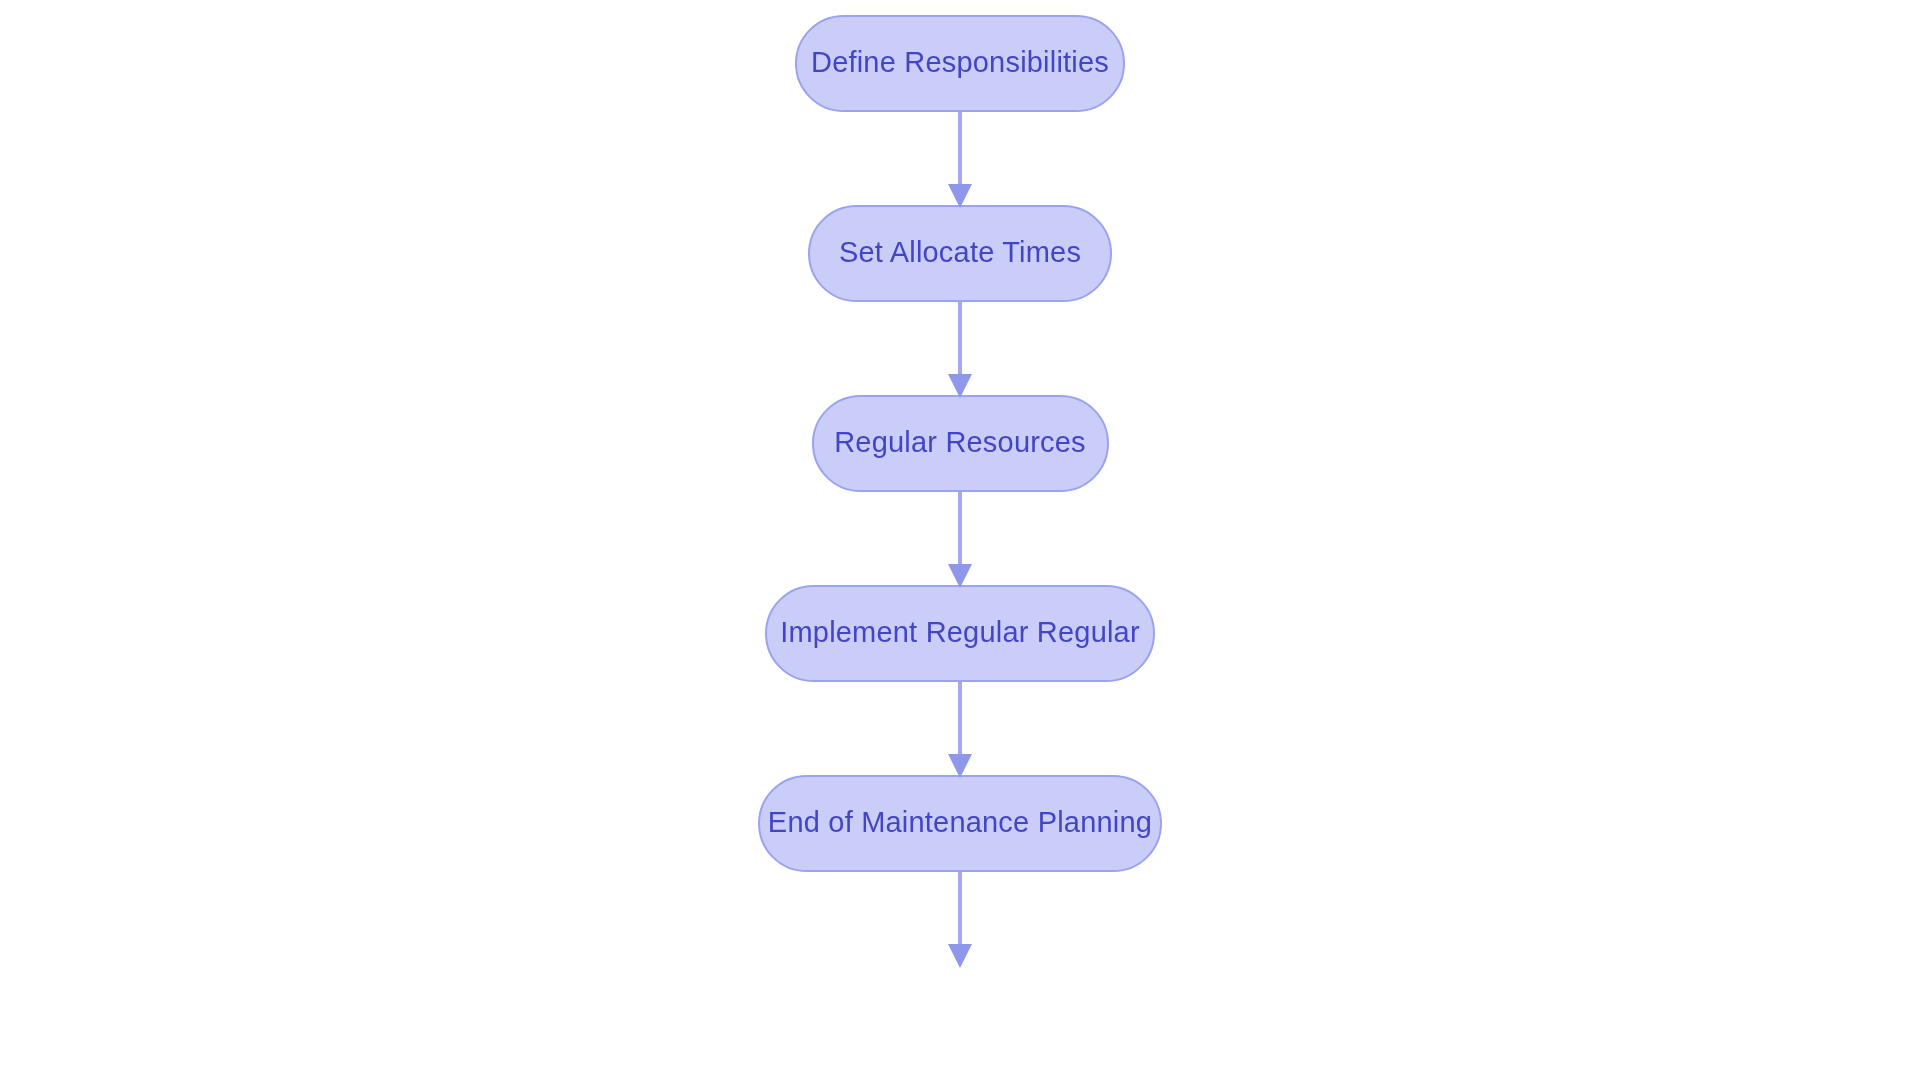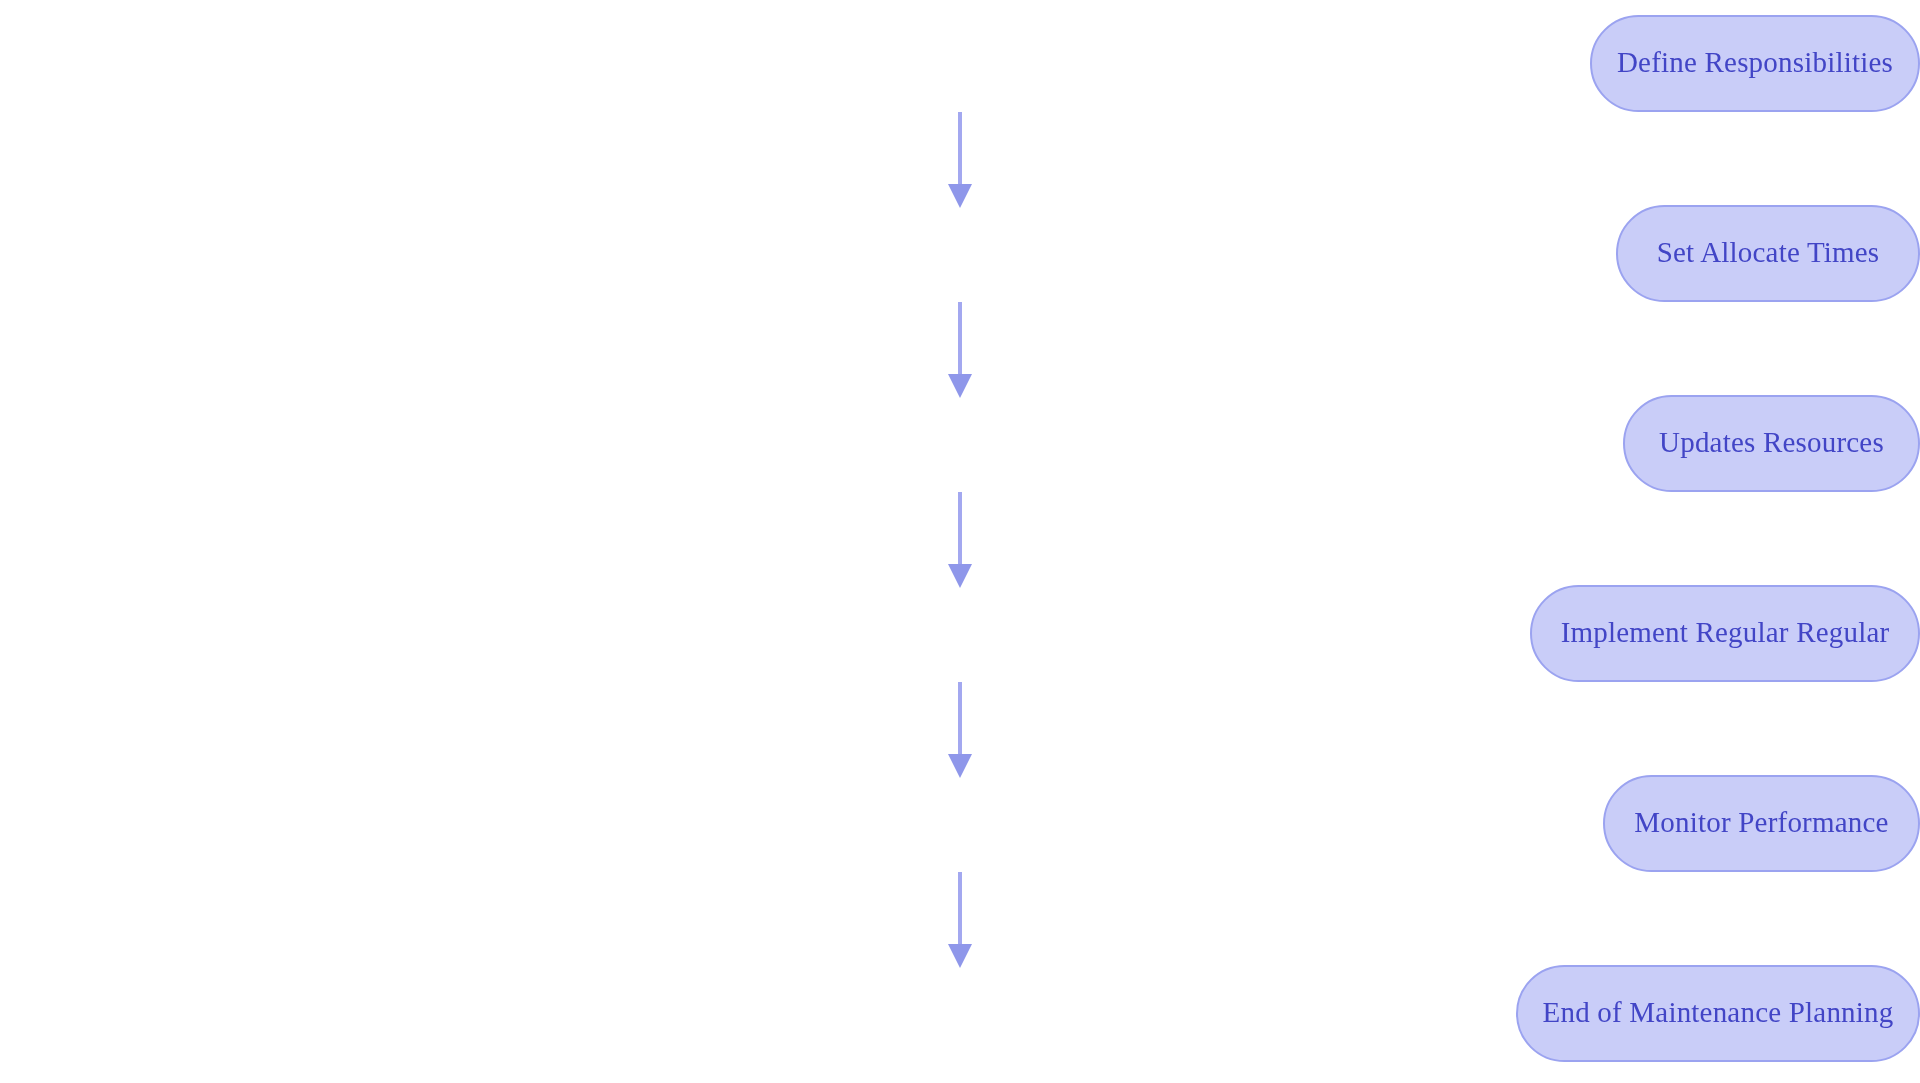--- a/index.html
+++ b/index.html
@@ -29,10 +29,9 @@
     inset: 0;
     display: flex;
     flex-direction: column;
-    align-items: flex-end;
+    align-items: center;
     padding-top: 15px;
     gap: 93px;
-    font-family: Liberation Serif, serif;
   }
   .node {
     height: 97px;

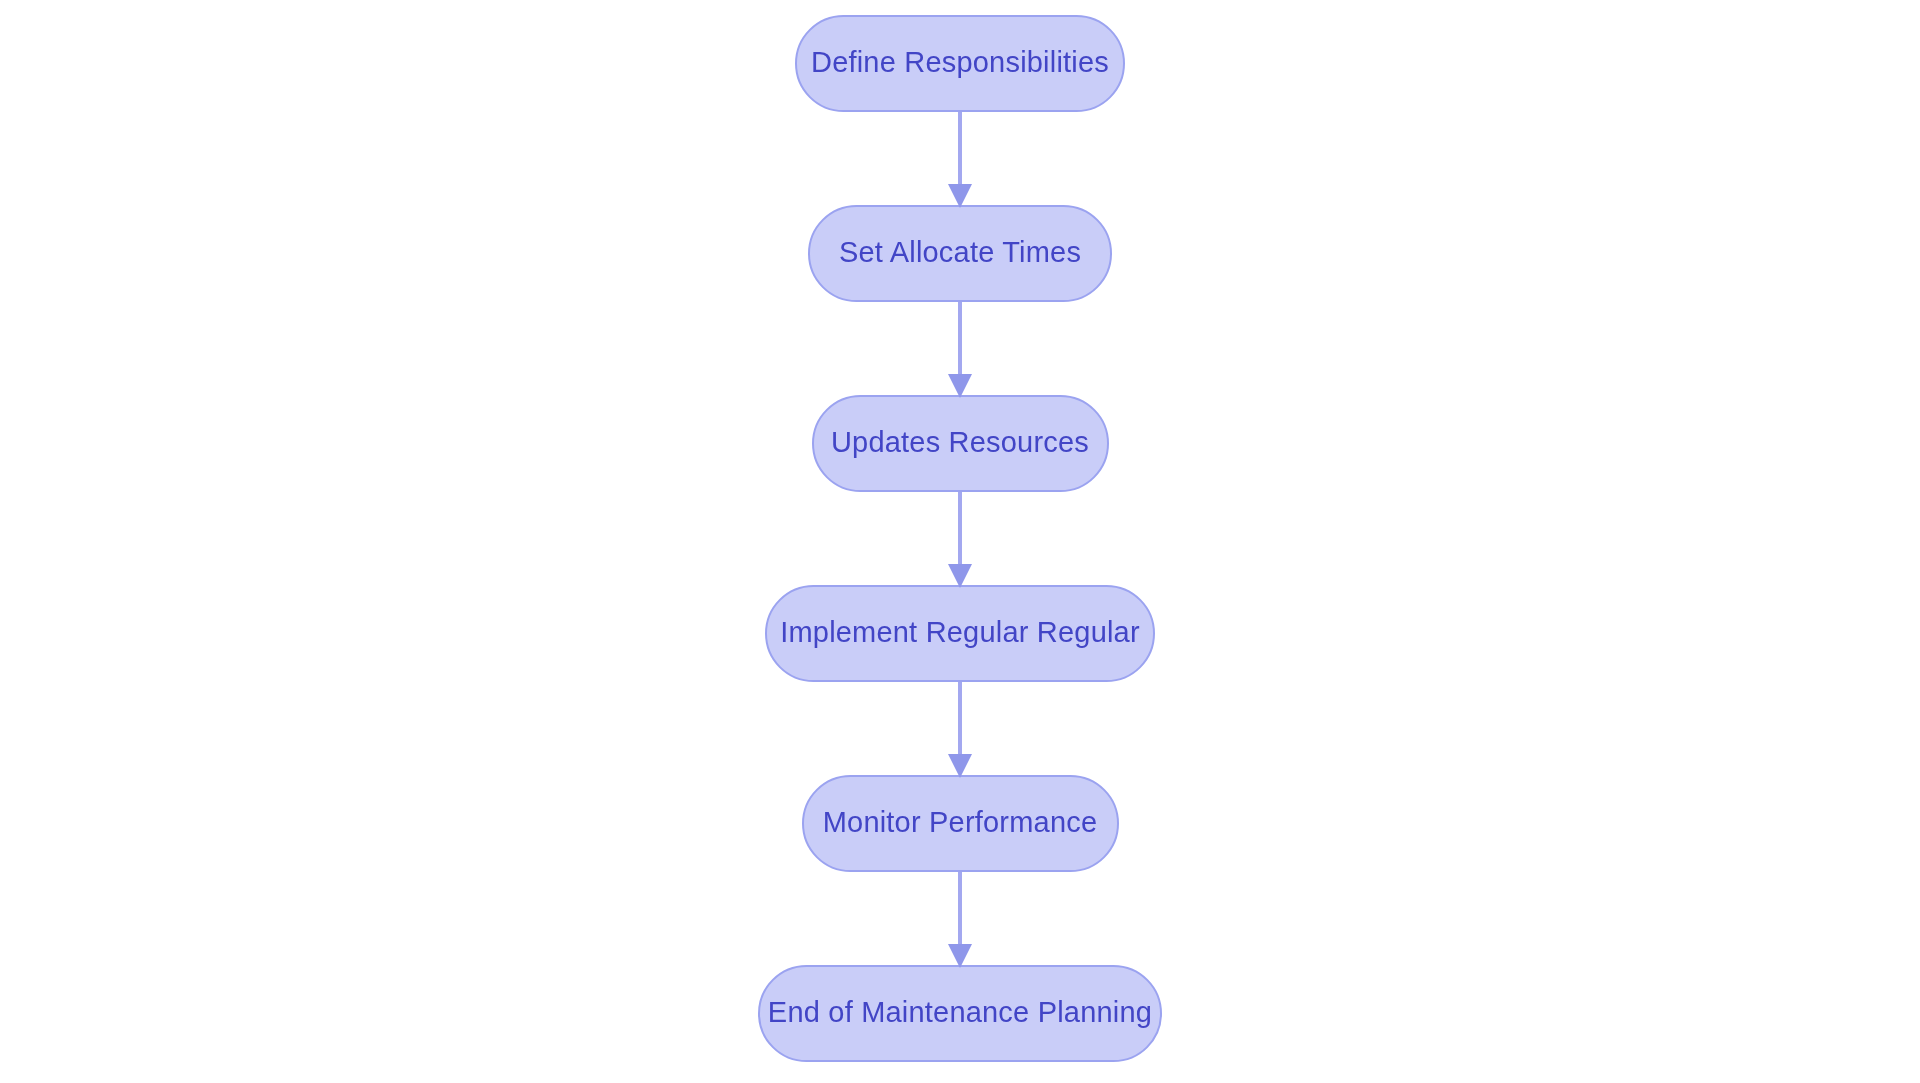--- a/index.html
+++ b/index.html
@@ -105,7 +105,7 @@
     </div>
 
     <div class="node n3">
-      <span class="label">Updates Resources</span>
+      <span class="label">Regular Resources</span>
     </div>
 
     <div class="node n4">

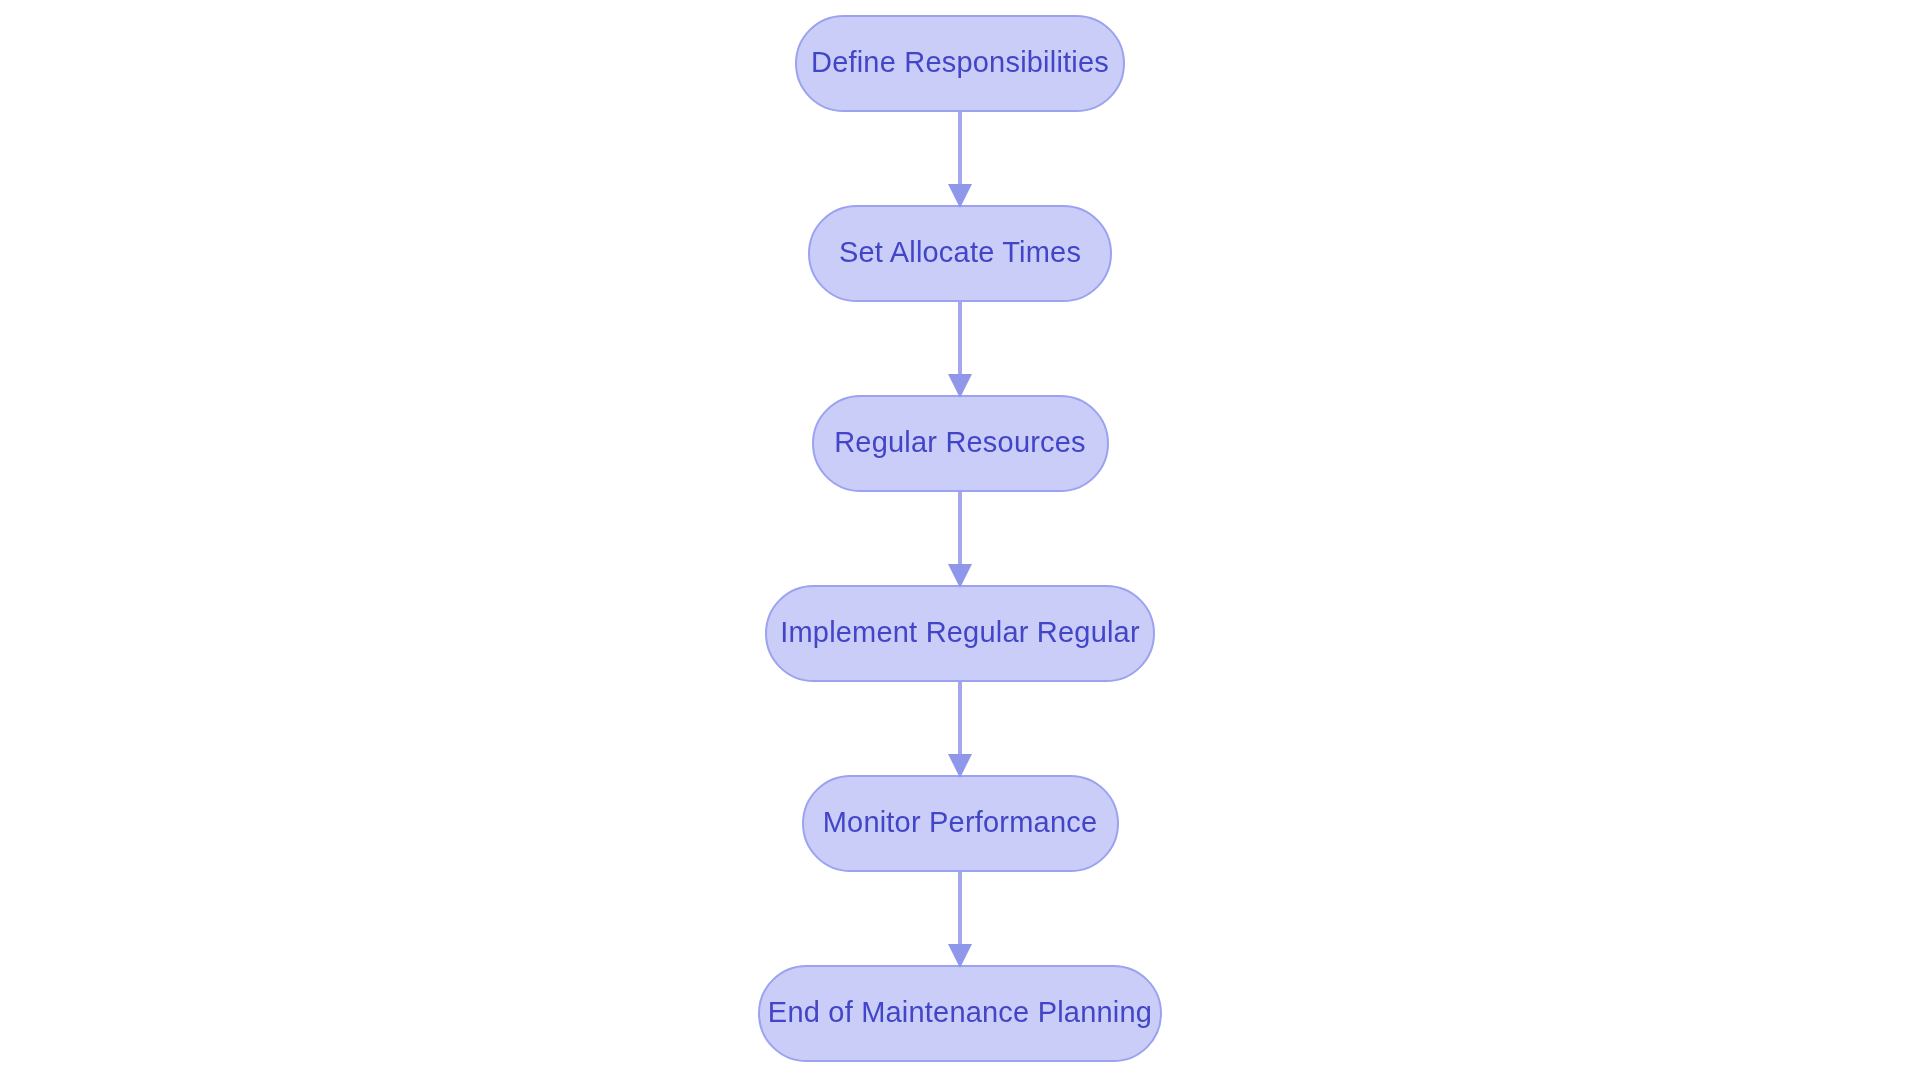--- a/index.html
+++ b/index.html
@@ -112,9 +112,6 @@
       <span class="label">Implement Regular Regular</span>
     </div>
 
-    <div class="node n5">
-      <span class="label">Monitor Performance</span>
-    </div>
 
     <div class="node n6">
       <span class="label">End of Maintenance Planning</span>

